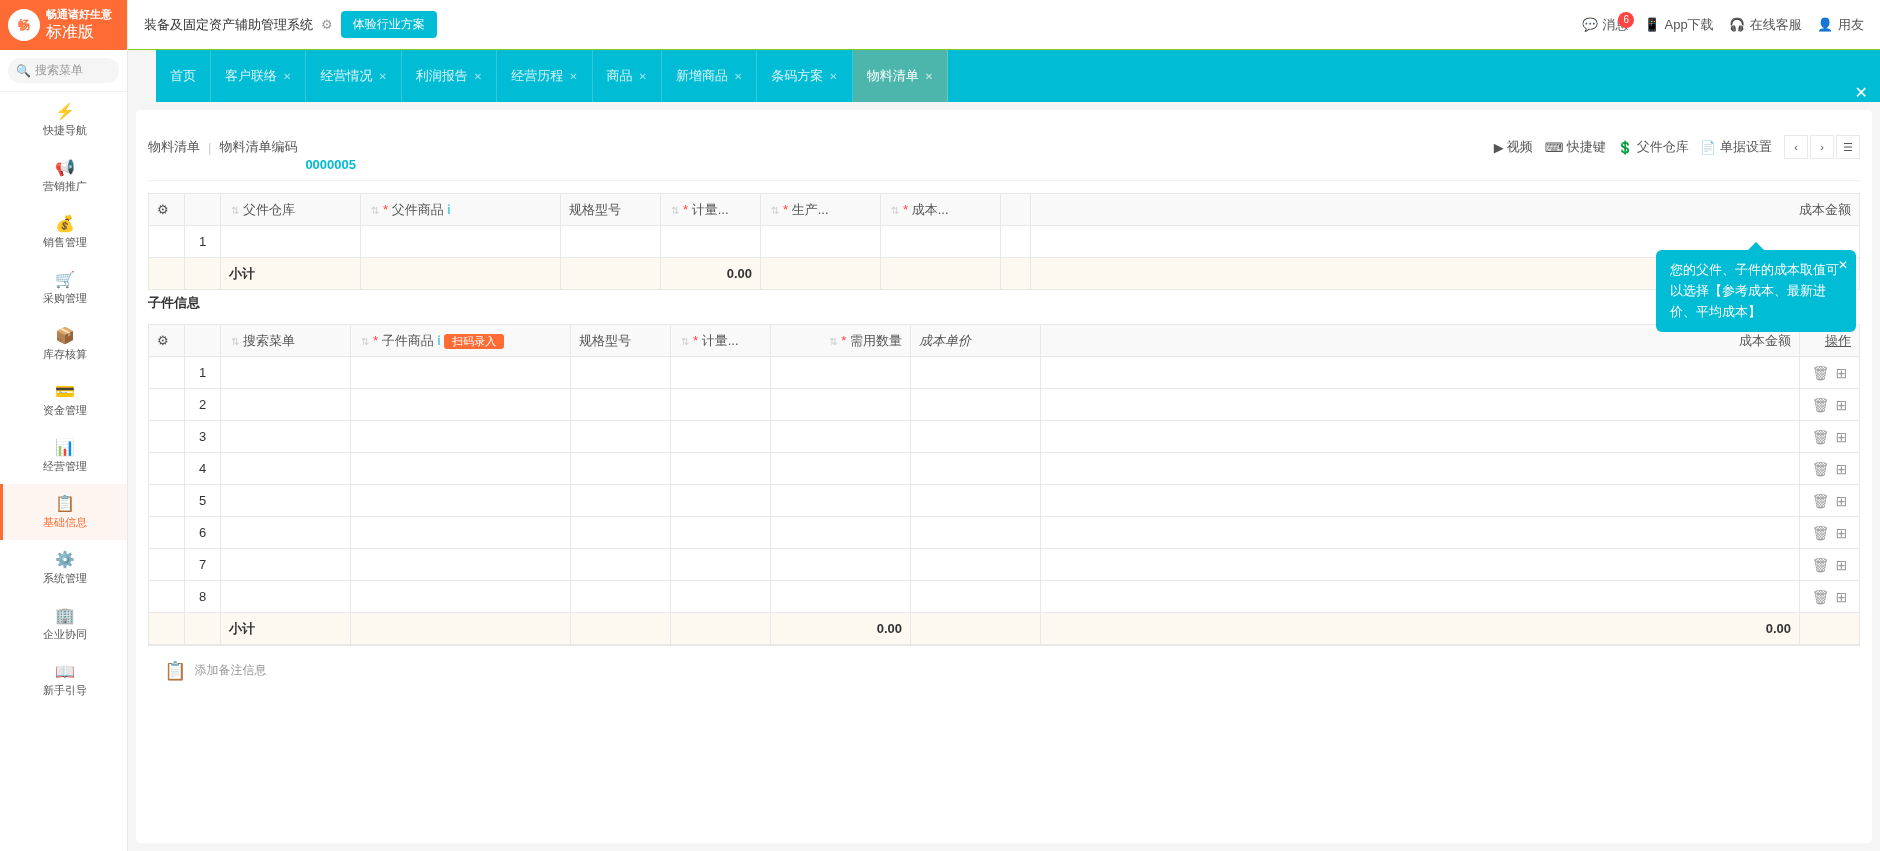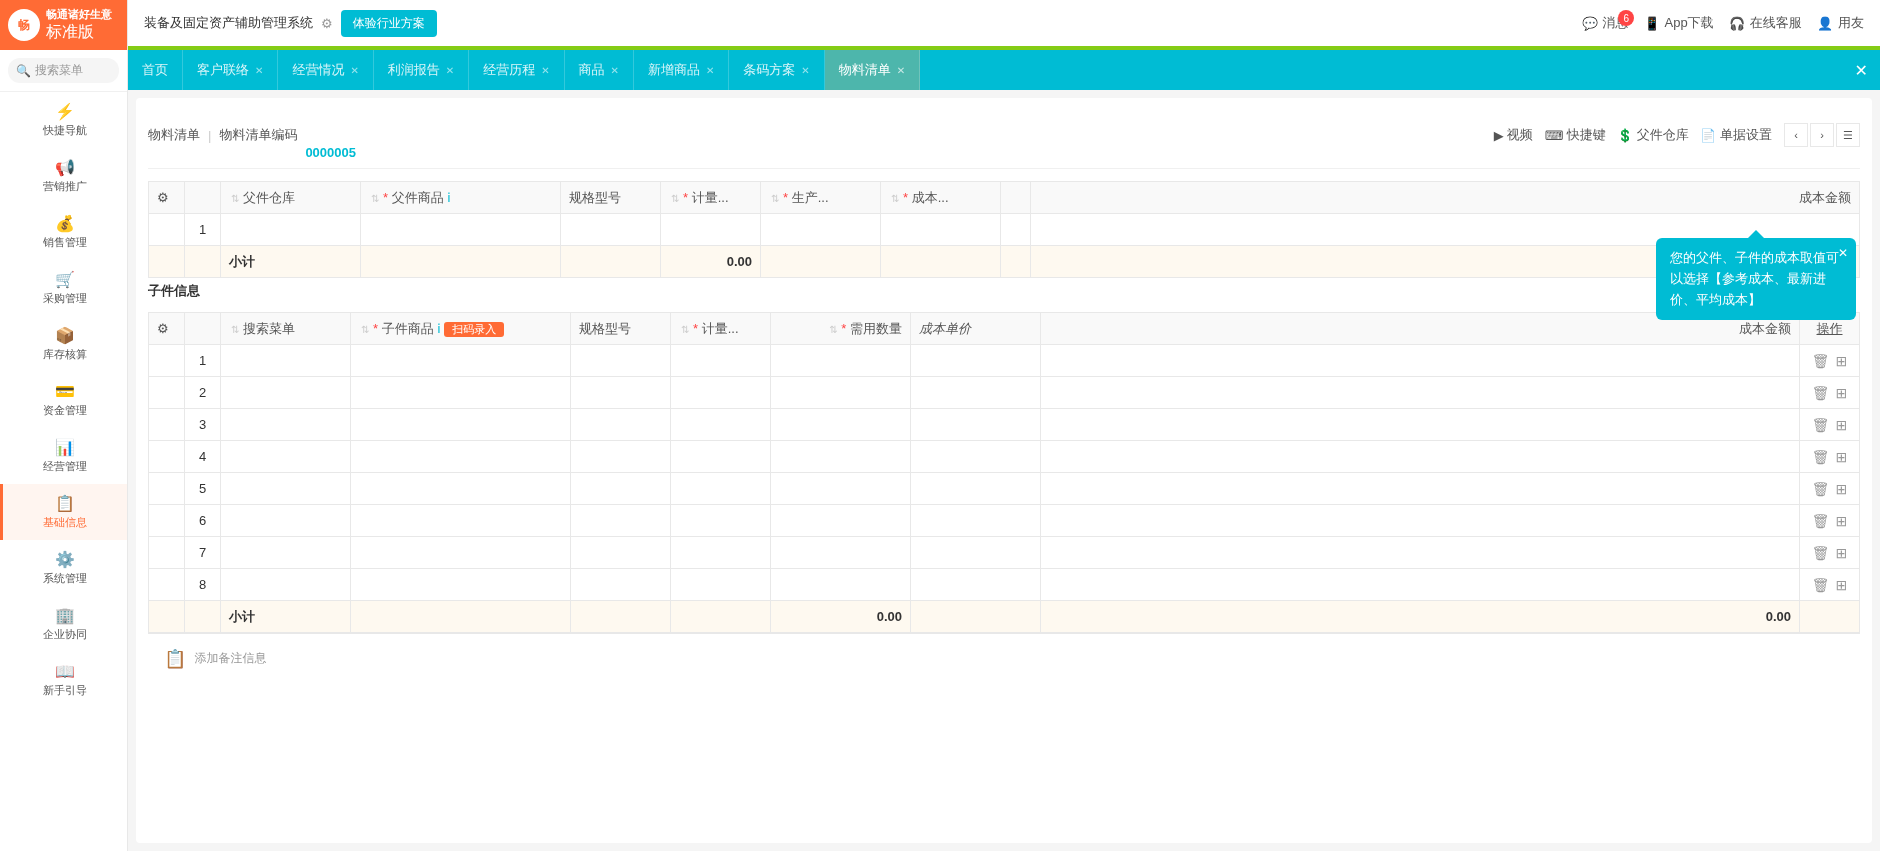--- a/index.html
+++ b/index.html
@@ -78,7 +78,7 @@
       align-items: center;
       justify-content: space-between;
       padding: 0 16px;
-      border-bottom: 4px solid #84cc16;
+      border-bottom: 1px solid #84cc16;
     }
     .topbar-left { display: flex; align-items: center; gap: 8px; }
     .system-title { font-size: 13px; color: #333; }

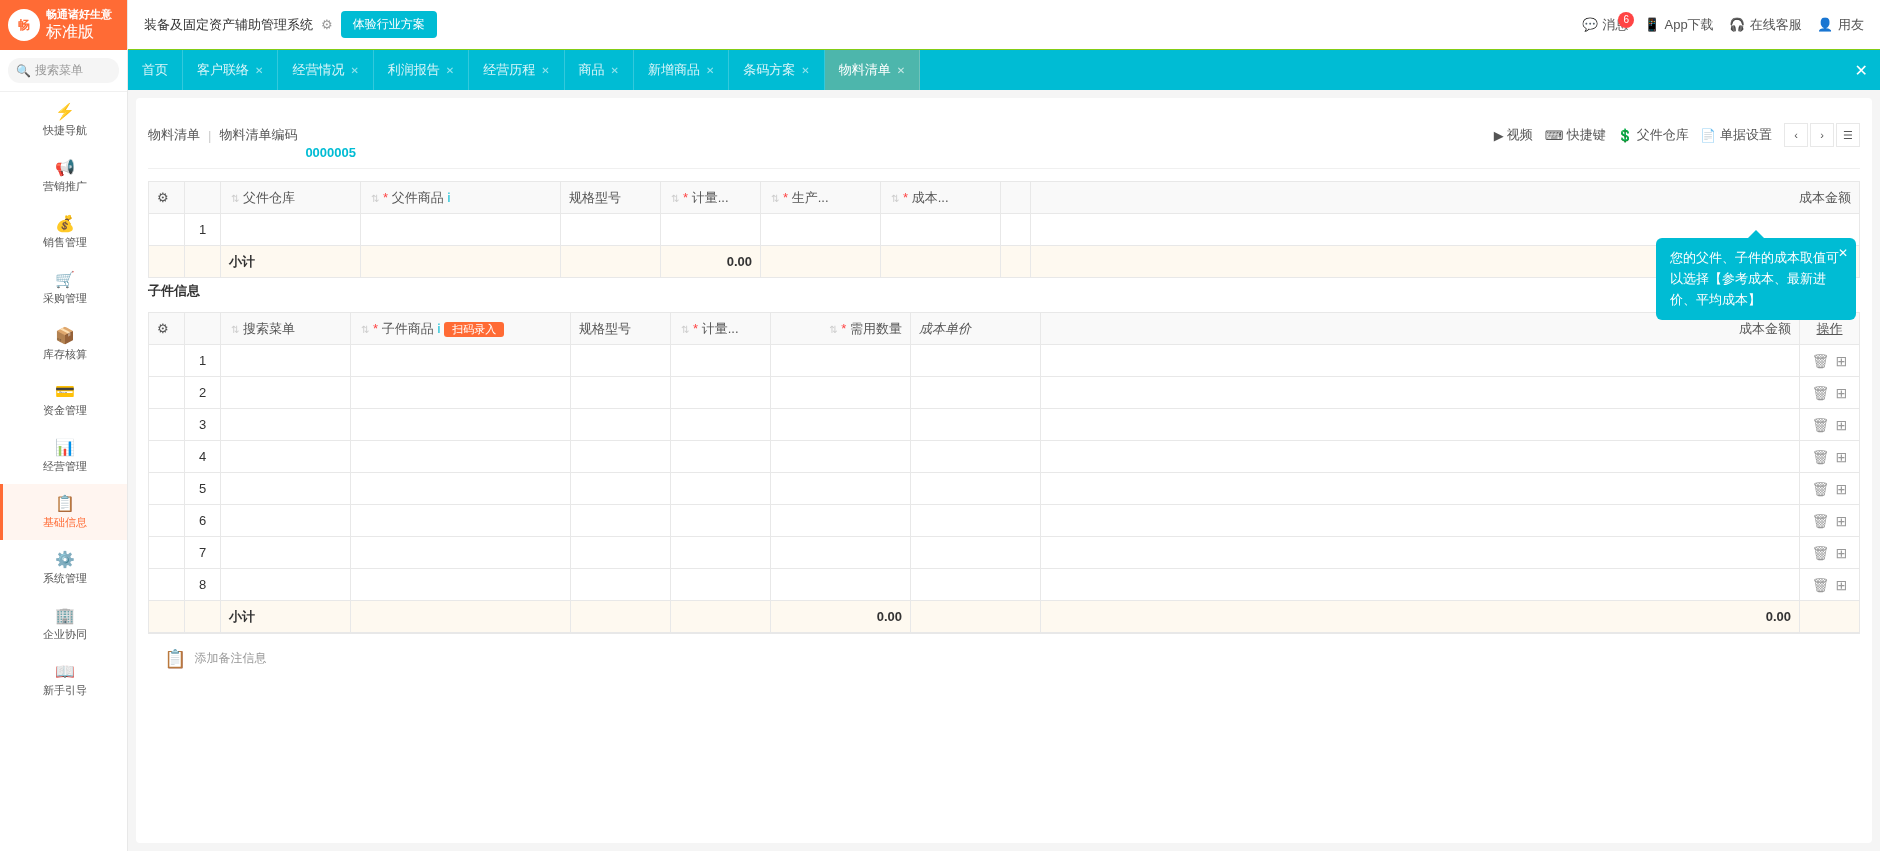--- a/index.html
+++ b/index.html
@@ -113,9 +113,10 @@
     .tabbar {
       background: #00bcd4;
       display: flex;
-      align-items: center;
-      height: 40px;
+      align-items: flex-end;
+      height: 52px;
       overflow-x: auto;
+      margin-left: 28px;
     }
     .tabbar::-webkit-scrollbar { display: none; }
     .tab-item {

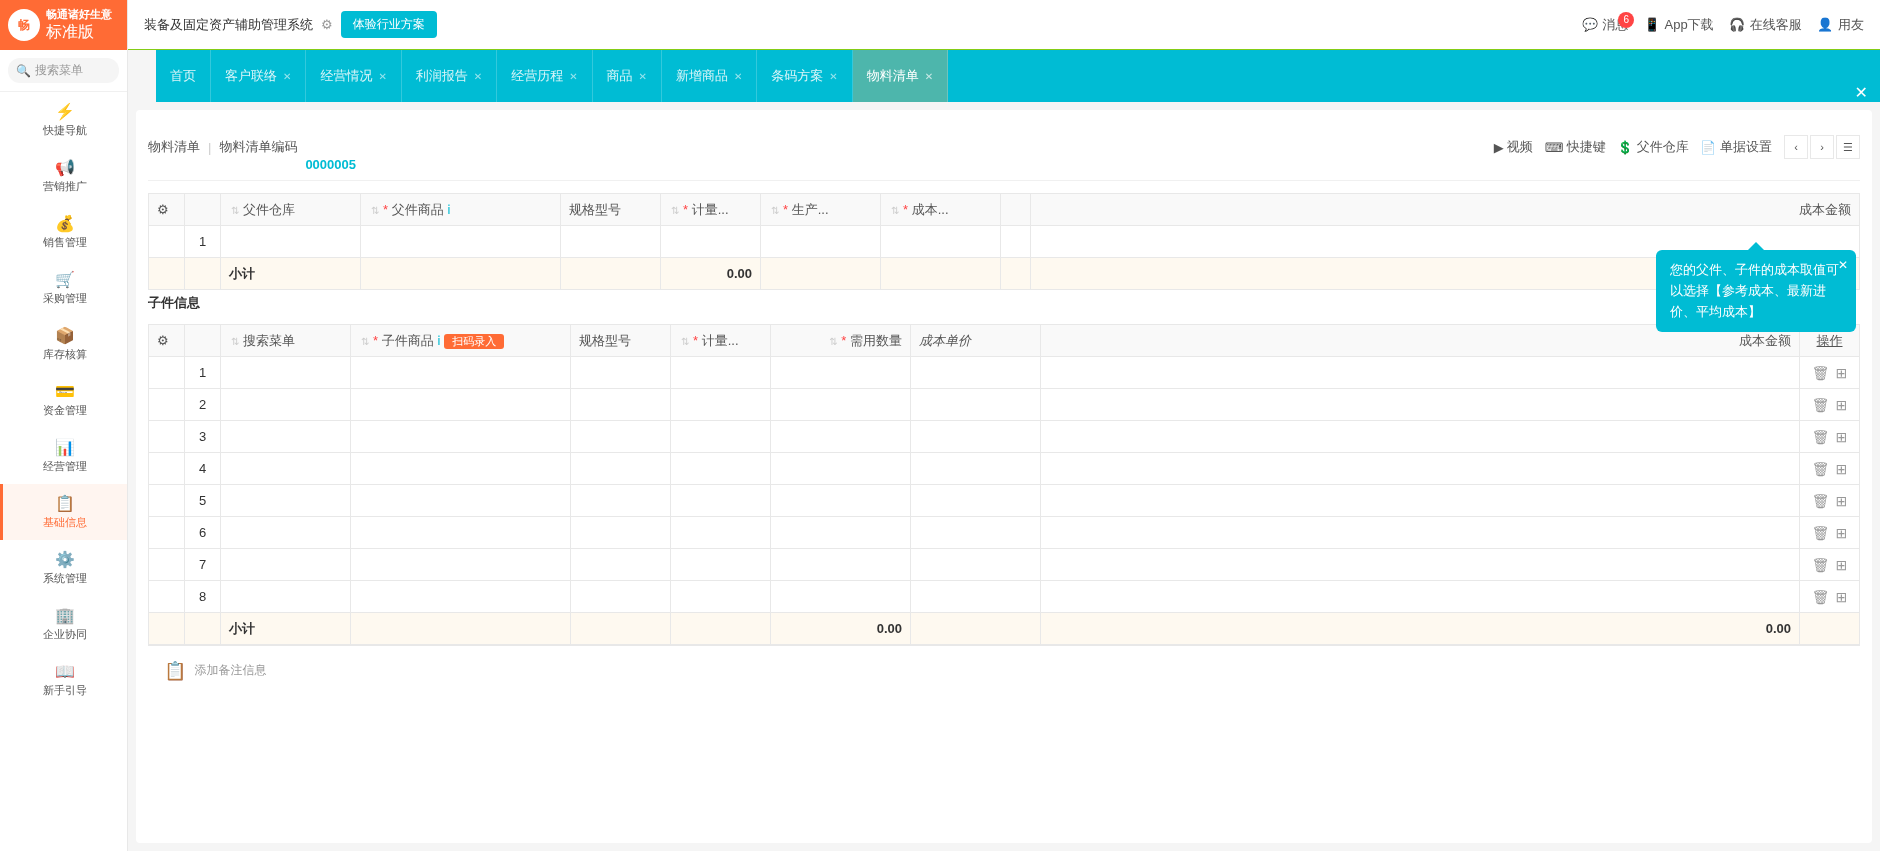--- a/index.html
+++ b/index.html
@@ -515,7 +515,7 @@
             <th style="text-align:right;min-width:150px;">
               <span>成本金额</span>
             </th>
-            <th style="width:60px;text-align:center;text-decoration:underline;">
+            <th style="width:60px;text-align:right;text-decoration:underline;">
               <span>操作</span>
             </th>
           </tr>

